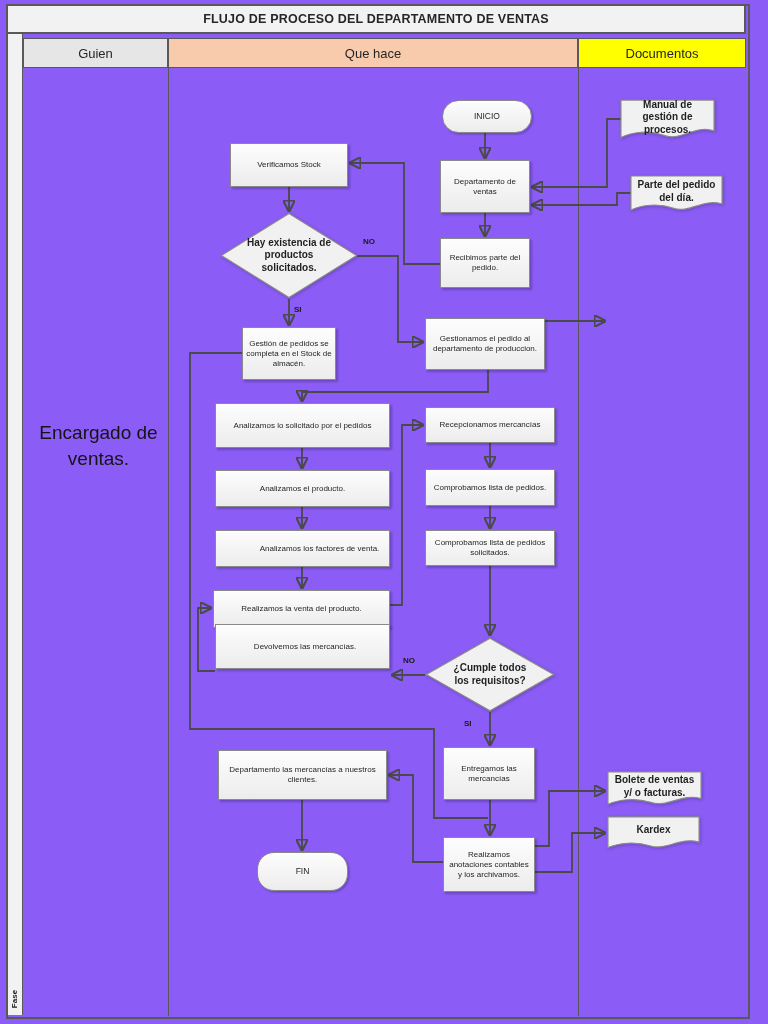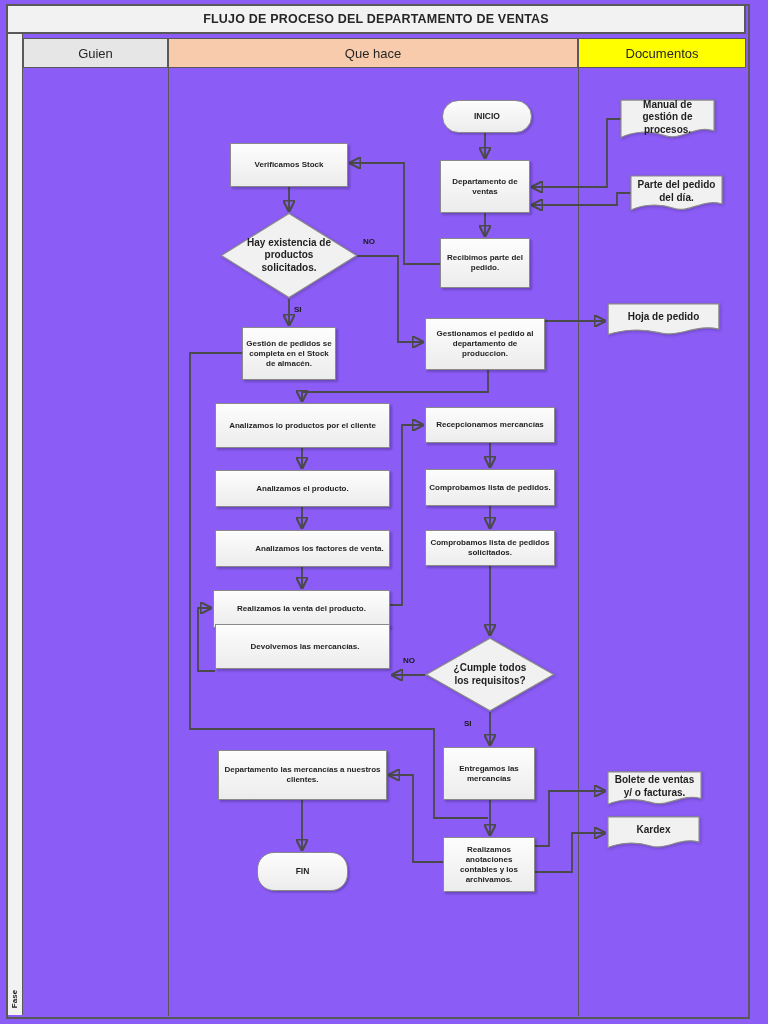--- a/index.html
+++ b/index.html
@@ -23,7 +23,7 @@
   .vline{width:0;border-left:1.3px solid #595959;}
   
   .node{box-sizing:border-box;display:flex;align-items:center;justify-content:center;text-align:center;
-        font-weight:bold;font-size:8px;line-height:1.25;padding:2px 3px;color:#1f1f1f;}
+        font-weight:normal;font-size:8px;line-height:1.25;padding:2px 3px;color:#1f1f1f;}
   .box{background:linear-gradient(180deg,#fdfdfd 0%,#ececec 100%);
        border:1.2px solid #898989;box-shadow:1.5px 1.5px 2px rgba(0,0,0,.22);}
   .terminator{background:linear-gradient(180deg,#fdfdfd 0%,#ececec 100%);

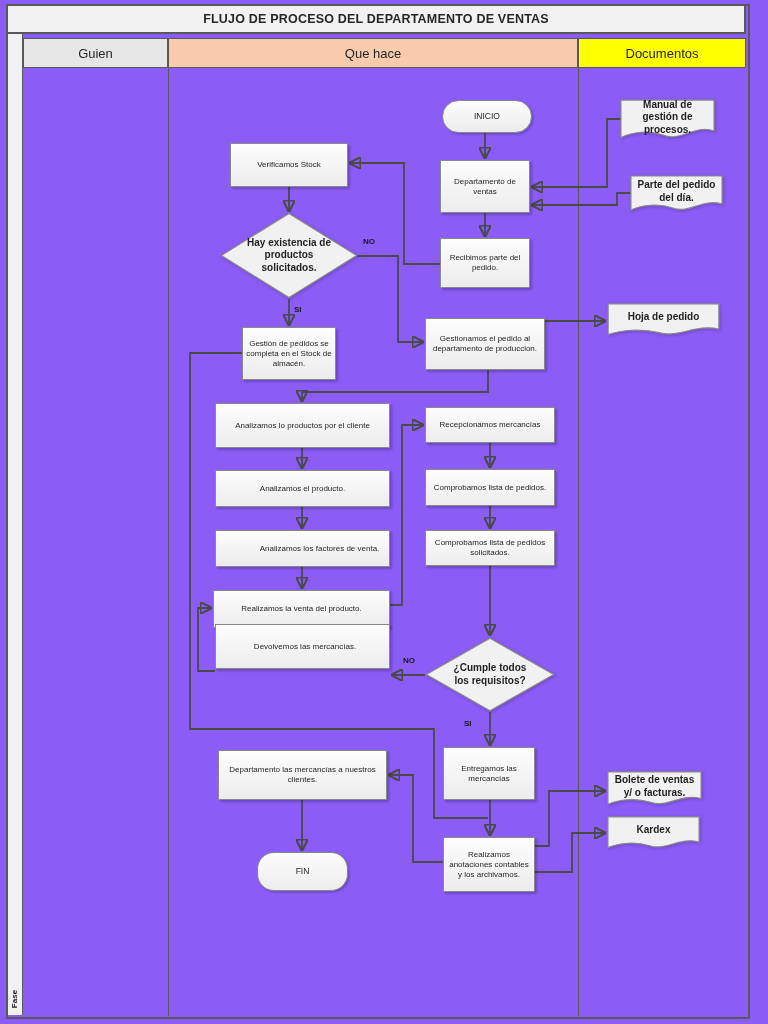--- a/index.html
+++ b/index.html
@@ -178,12 +178,6 @@
       </svg>
     <span class="shape-text">Parte del pedido del día.</span>
   </div>
-  <div class="abs shape-wrap doc" style="left:607px;top:303px;width:113px;height:36px;">
-    <svg class="shape-svg" viewBox="0 0 100 40" preserveAspectRatio="none">
-        <path d="M1,1 L99,1 L99,29 C78,23 64,39 46,33 C30,28 13,30 1,35 Z"></path>
-      </svg>
-    <span class="shape-text">Hoja de pedido</span>
-  </div>
   <div class="abs shape-wrap doc" style="left:607px;top:771px;width:95px;height:38px;">
     <svg class="shape-svg" viewBox="0 0 100 40" preserveAspectRatio="none">
         <path d="M1,1 L99,1 L99,29 C78,23 64,39 46,33 C30,28 13,30 1,35 Z"></path>

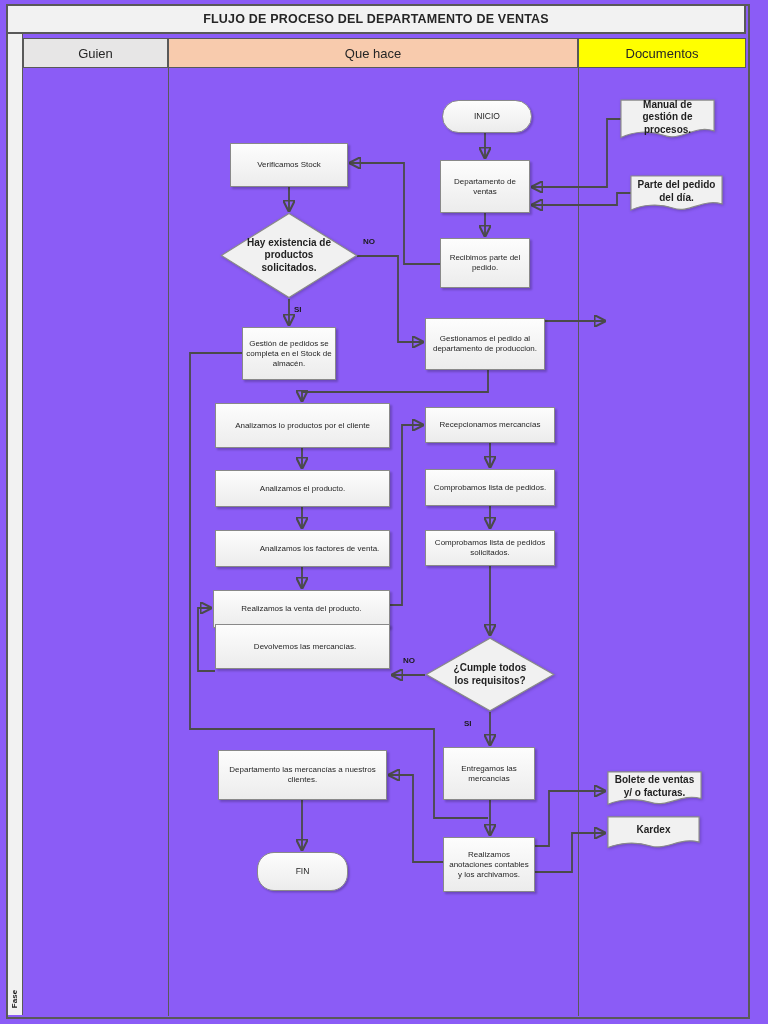--- a/index.html
+++ b/index.html
@@ -56,6 +56,7 @@
   <div class="abs vline" style="left:168px;top:68px;height:948px;"></div>
   <div class="abs vline" style="left:578px;top:68px;height:948px;"></div>
 
+  <div class="abs actor" style="left:36px;top:420px;width:125px;">Encargado de ventas.</div>
 
   <svg id="connectors">
     <defs>

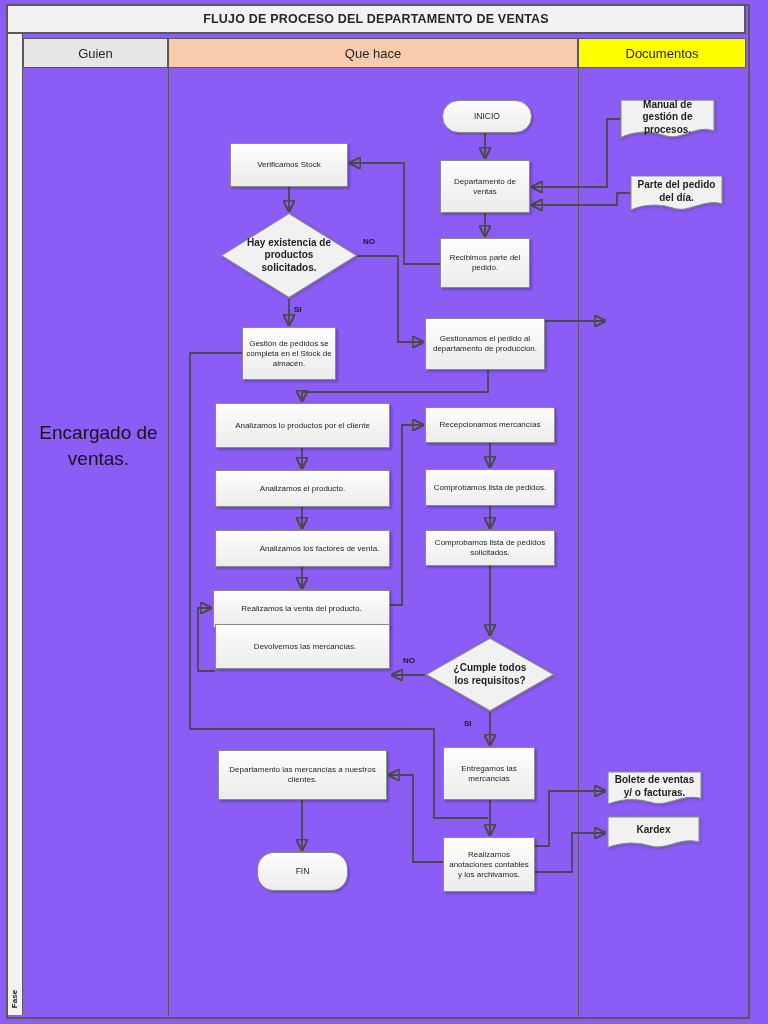--- a/index.html
+++ b/index.html
@@ -121,7 +121,7 @@
       <span>Gestionamos el pedido al departamento de produccion.</span>
     </div>
   <div class="abs node box" style="left:215px;top:403px;width:175px;height:45px;">
-      <span>Analizamos lo productos por el cliente</span>
+      <span>Analizamos lo solicitado por el pedidos</span>
     </div>
   <div class="abs node box" style="left:425px;top:407px;width:130px;height:36px;">
       <span>Recepcionamos mercancías</span>

